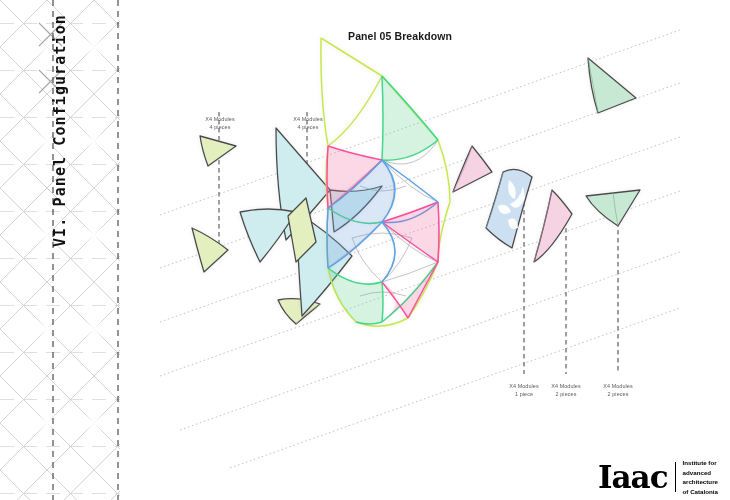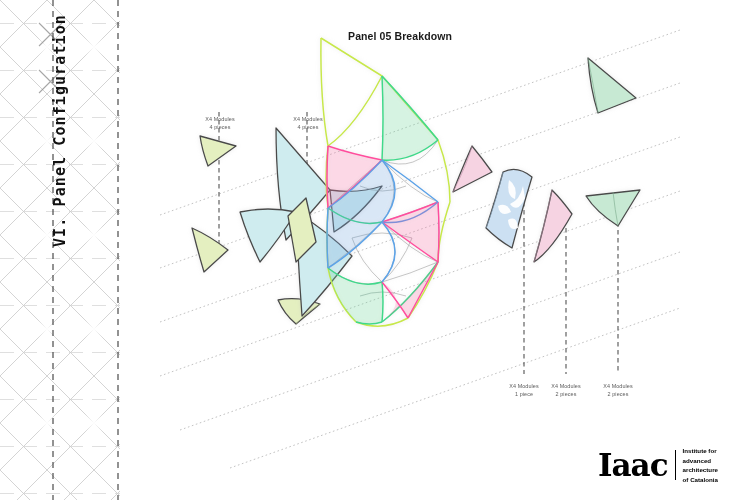--- a/index.html
+++ b/index.html
@@ -85,7 +85,7 @@
   #logo {
     position: absolute;
     right: 12px;
-    bottom: 16px;
+    bottom: 4px;
     display: flex;
     align-items: center;
     gap: 7px;

